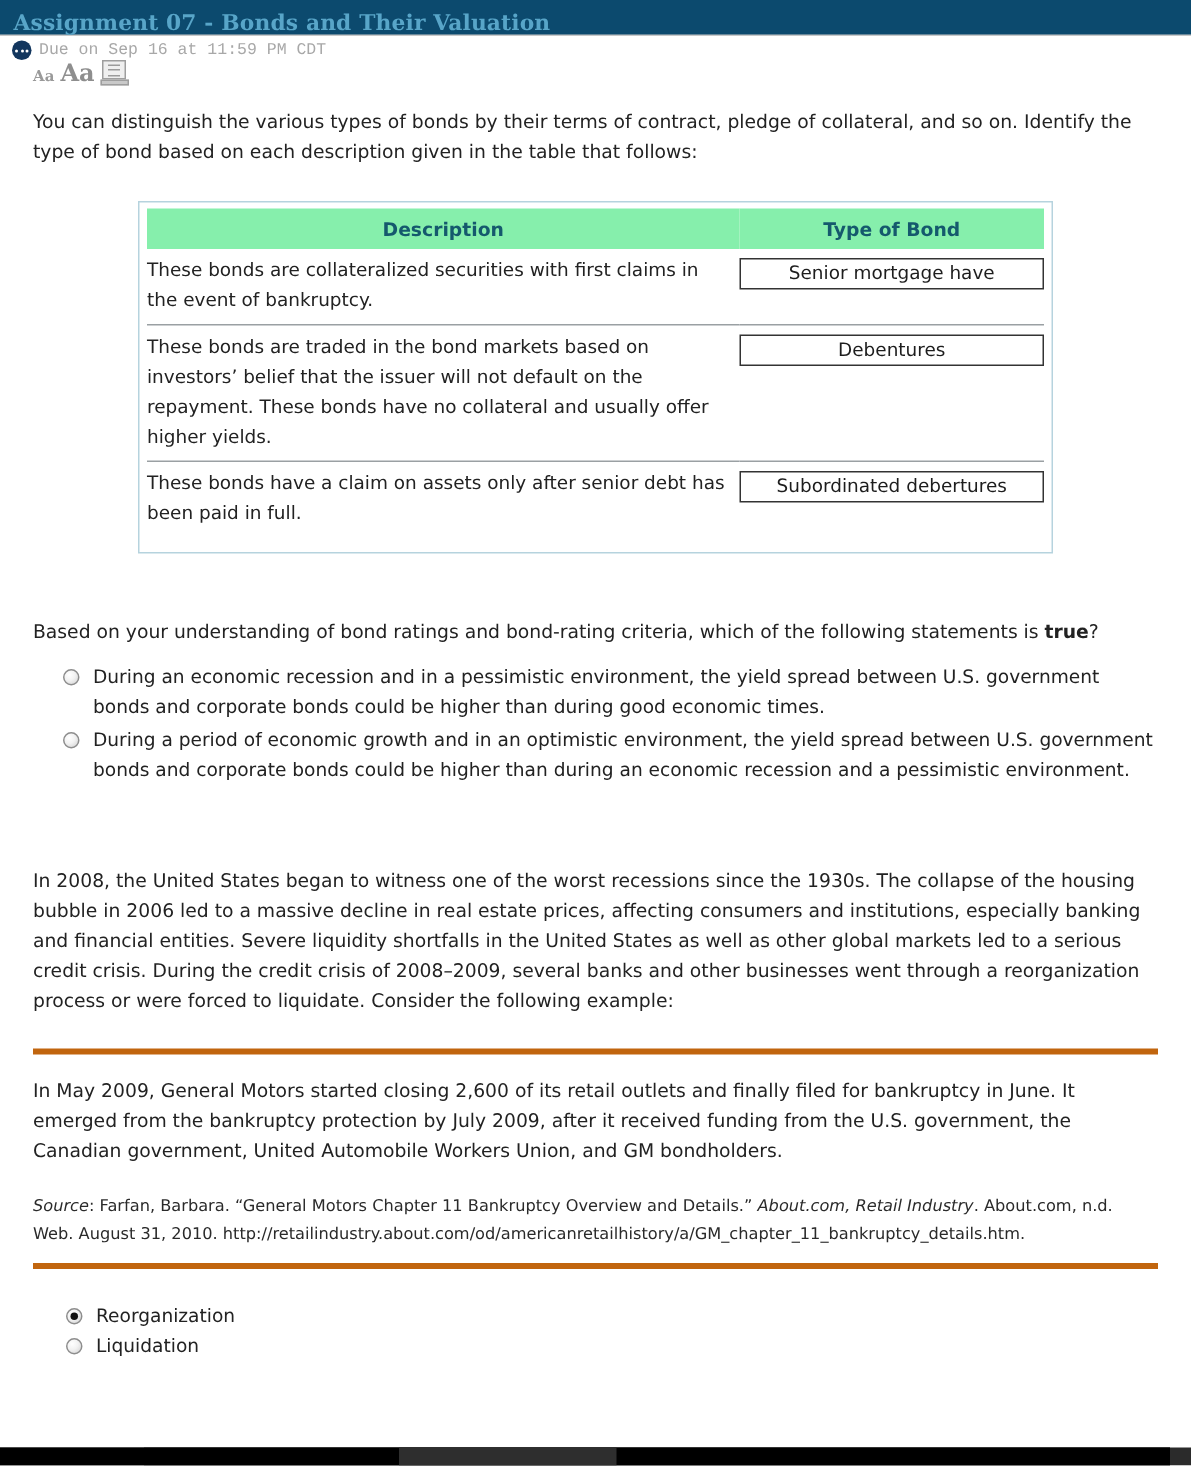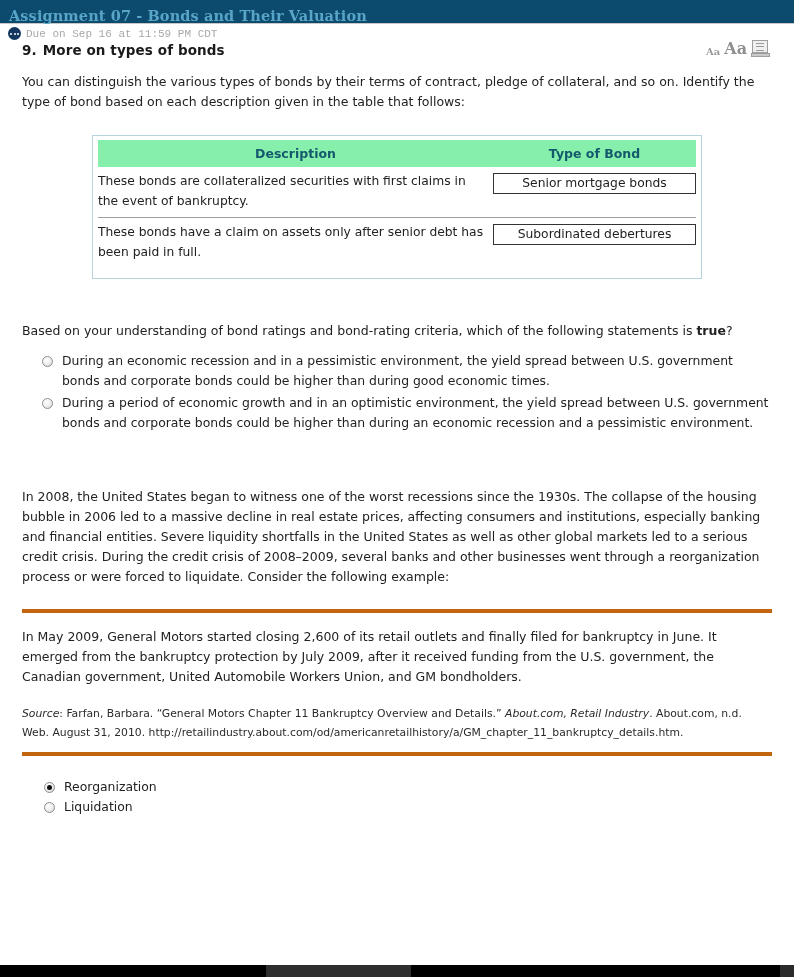--- a/index.html
+++ b/index.html
@@ -303,9 +303,6 @@
 <div id="content">
 
   <div id="question-row">
-    <div id="question-title">
-      <span class="qnum">9.</span><span>More on types of bonds</span>
-    </div>
     <div id="tool-icons">
       <span class="aa-small">Aa</span>
       <span class="aa-large">Aa</span>

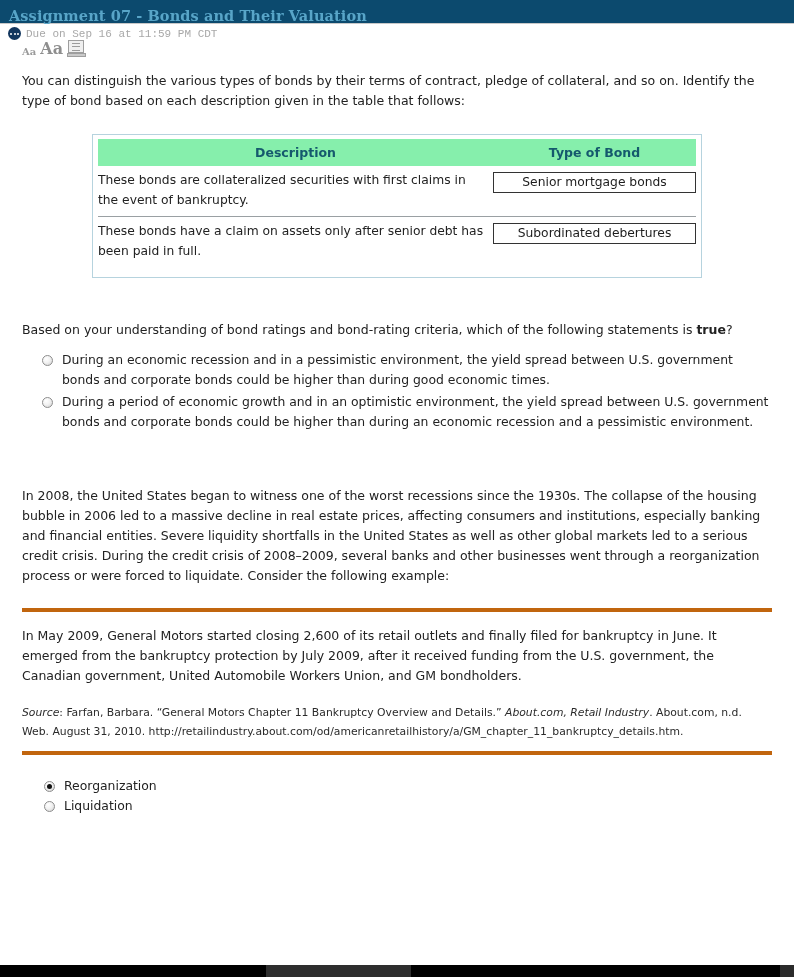--- a/index.html
+++ b/index.html
@@ -331,7 +331,7 @@
         <tr class="first-row">
           <td class="desc-cell">These bonds are collateralized securities with first claims in the event of bankruptcy.</td>
           <td class="type-cell">
-            <span class="select-box">Senior mortgage bonds</span>
+            <span class="select-box">Senior mortgage have</span>
           </td>
         </tr>
         <tr>

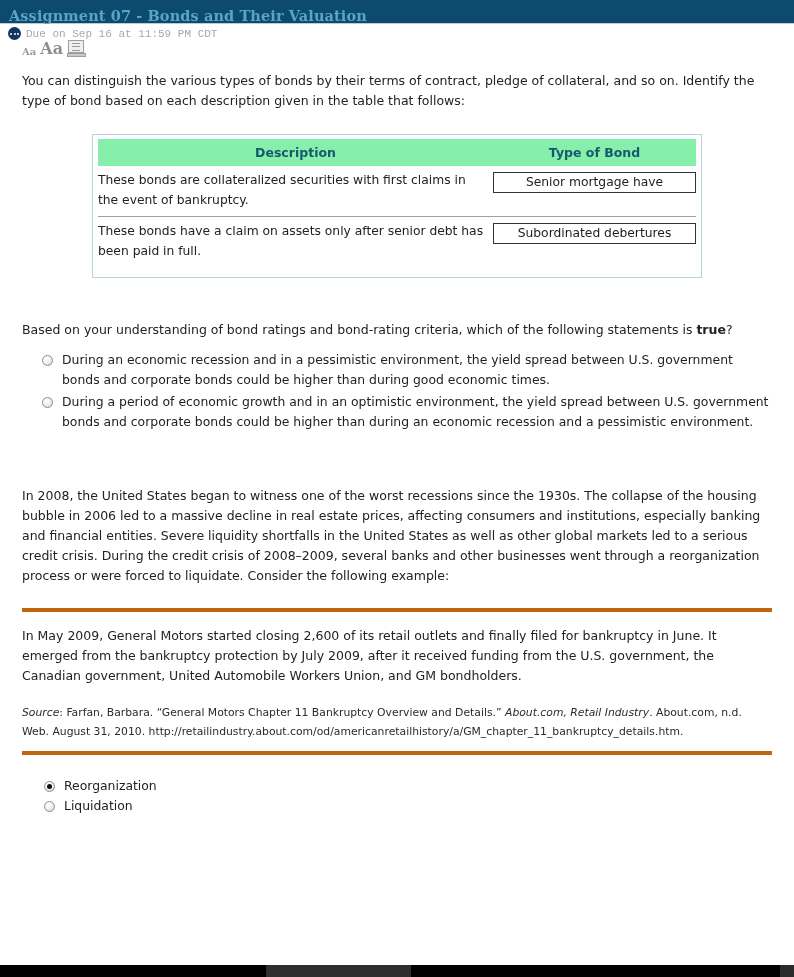--- a/index.html
+++ b/index.html
@@ -335,6 +335,12 @@
           </td>
         </tr>
         <tr>
+          <td class="desc-cell">These bonds are traded in the bond markets based on investors’ belief that the issuer will not default on the repayment. These bonds have no collateral and usually offer higher yields.</td>
+          <td class="type-cell">
+            <span class="select-box">Debentures</span>
+          </td>
+        </tr>
+        <tr>
           <td class="desc-cell">These bonds have a claim on assets only after senior debt has been paid in full.</td>
           <td class="type-cell">
             <span class="select-box">Subordinated debertures</span>

